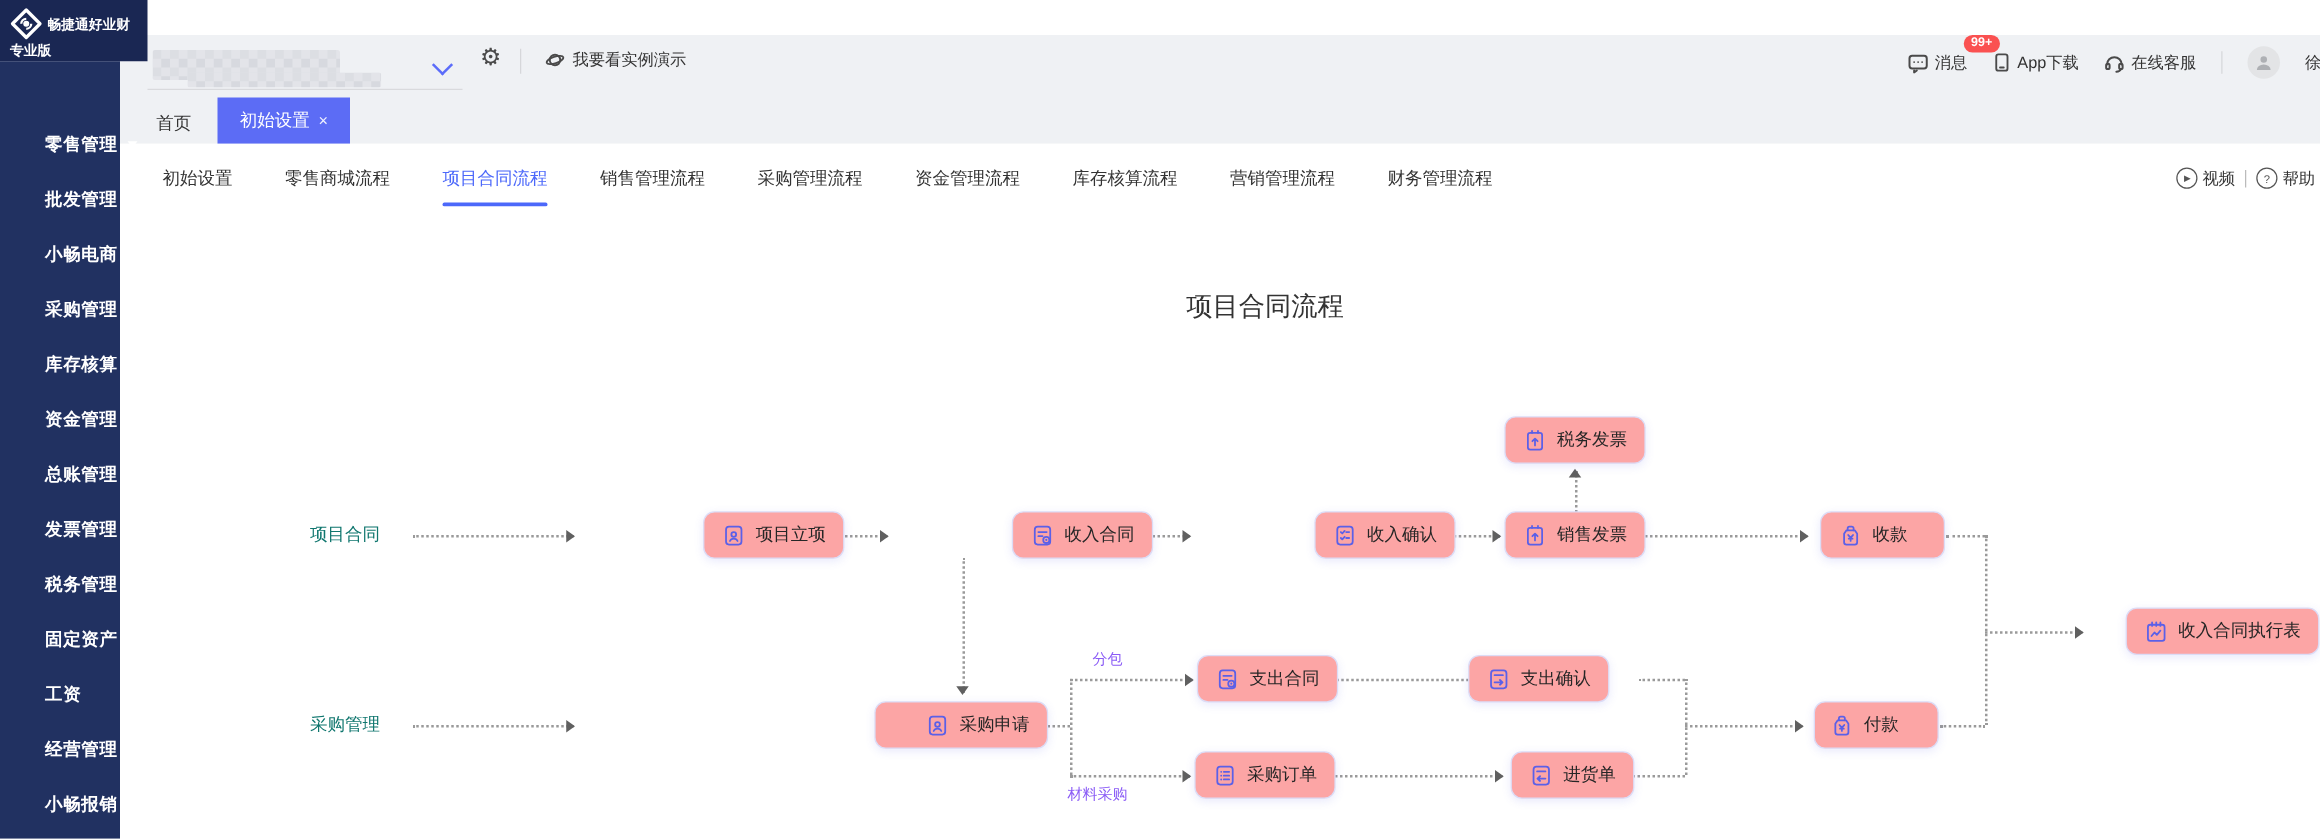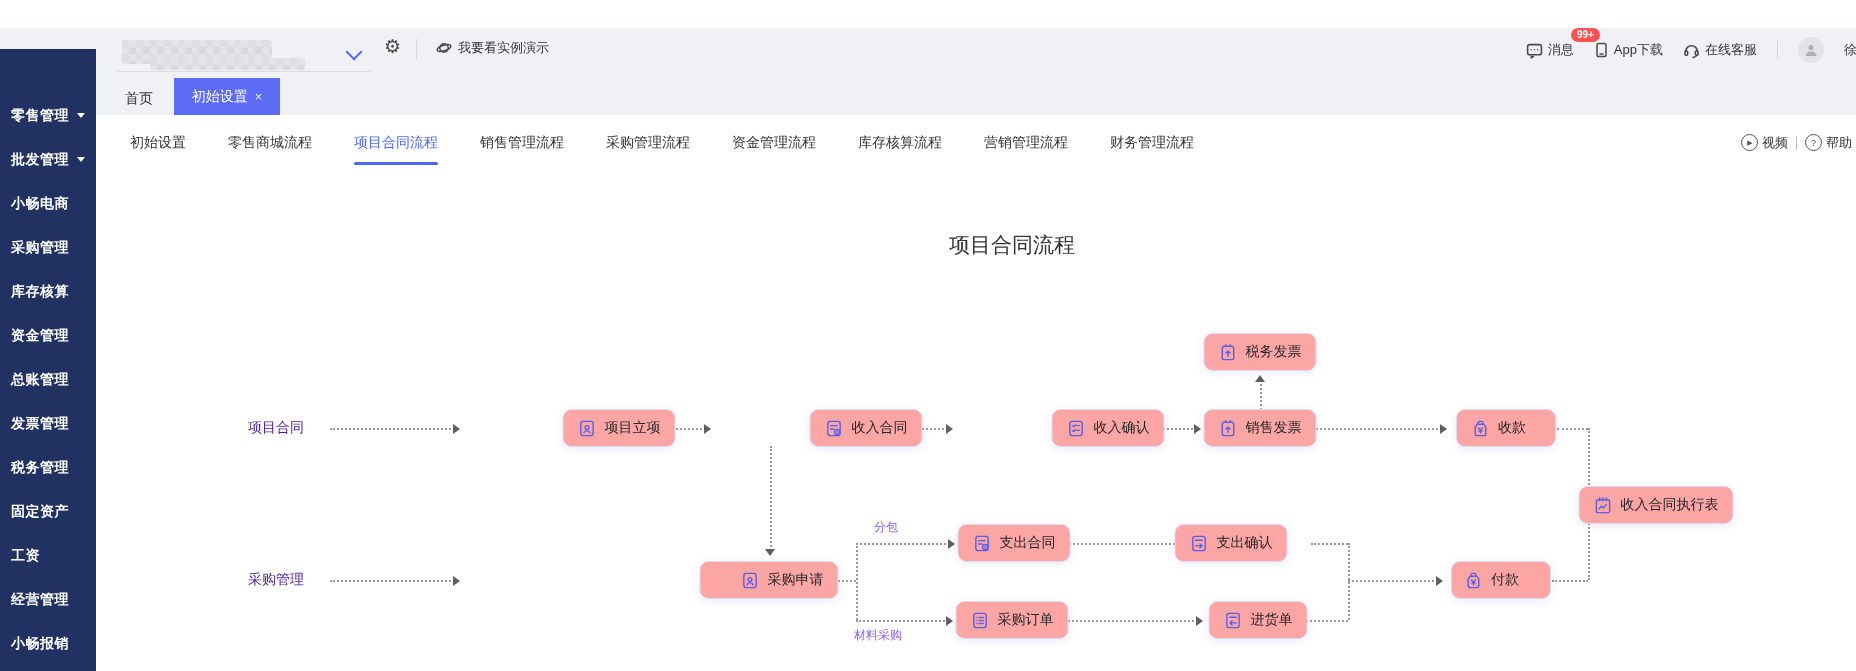--- a/index.html
+++ b/index.html
@@ -137,6 +137,16 @@
     </div>
   </div>
 
+  <div class="logoblock">
+    <svg class="mark" width="26" height="26" viewBox="0 0 26 26">
+      <path d="M13 2 L24 13 L13 24 L2 13 Z" fill="none" stroke="#fff" stroke-width="2.6" stroke-linejoin="round"></path>
+      <circle cx="13" cy="13" r="2.4" fill="#fff"></circle>
+      <path d="M9 13 a4 4 0 0 1 4 -4" stroke="#fff" stroke-width="1.8" fill="none"></path>
+      <path d="M17 13 a4 4 0 0 1 -4 4" stroke="#fff" stroke-width="1.8" fill="none"></path>
+    </svg>
+    <span class="bname">畅捷通好业财</span>
+    <span class="edition">专业版</span>
+  </div>
 
   <div class="sidebar">
     <ul class="snav">

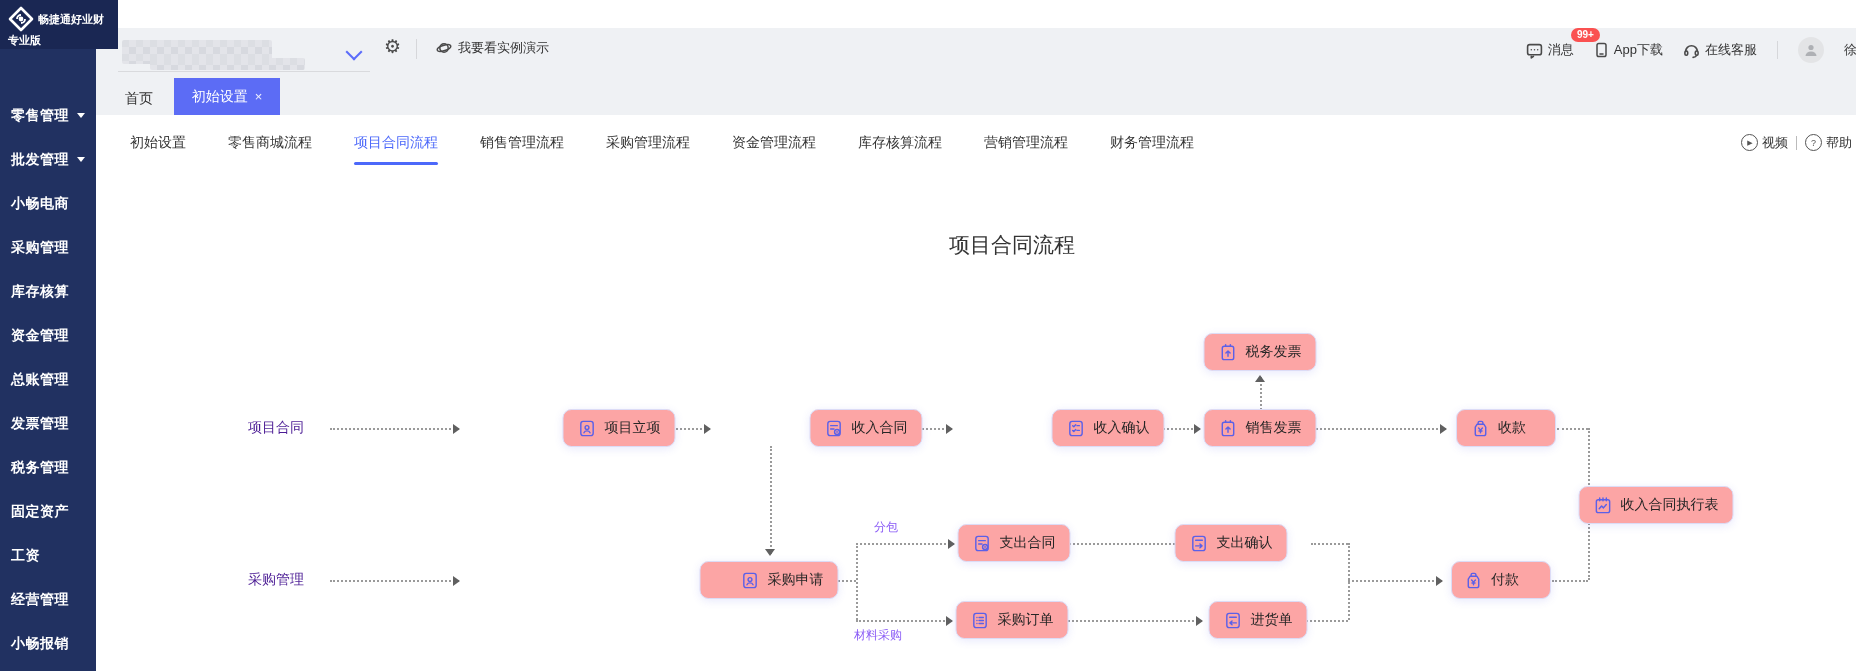--- a/index.html
+++ b/index.html
@@ -40,7 +40,7 @@
   
   .sidebar{position:absolute;left:0;top:49px;bottom:0;width:96px;background:#213161;z-index:4;padding-top:44px;box-sizing:border-box;}
   .snav{list-style:none;margin:0;padding:0;}
-  .snav li{height:44px;line-height:44px;padding-left:11px;color:#fff;font-size:14px;font-weight:bold;letter-spacing:.5px;cursor:pointer;white-space:nowrap;}
+  .snav li{height:44px;line-height:44px;padding-left:36px;color:#fff;font-size:14px;font-weight:bold;letter-spacing:.5px;cursor:pointer;white-space:nowrap;}
   .caret{display:inline-block;width:0;height:0;border-left:4px solid transparent;border-right:4px solid transparent;border-top:5px solid #fff;margin-left:8px;vertical-align:2px;}
   
   .content{position:absolute;left:96px;top:115px;right:0;bottom:0;background:#fff;}

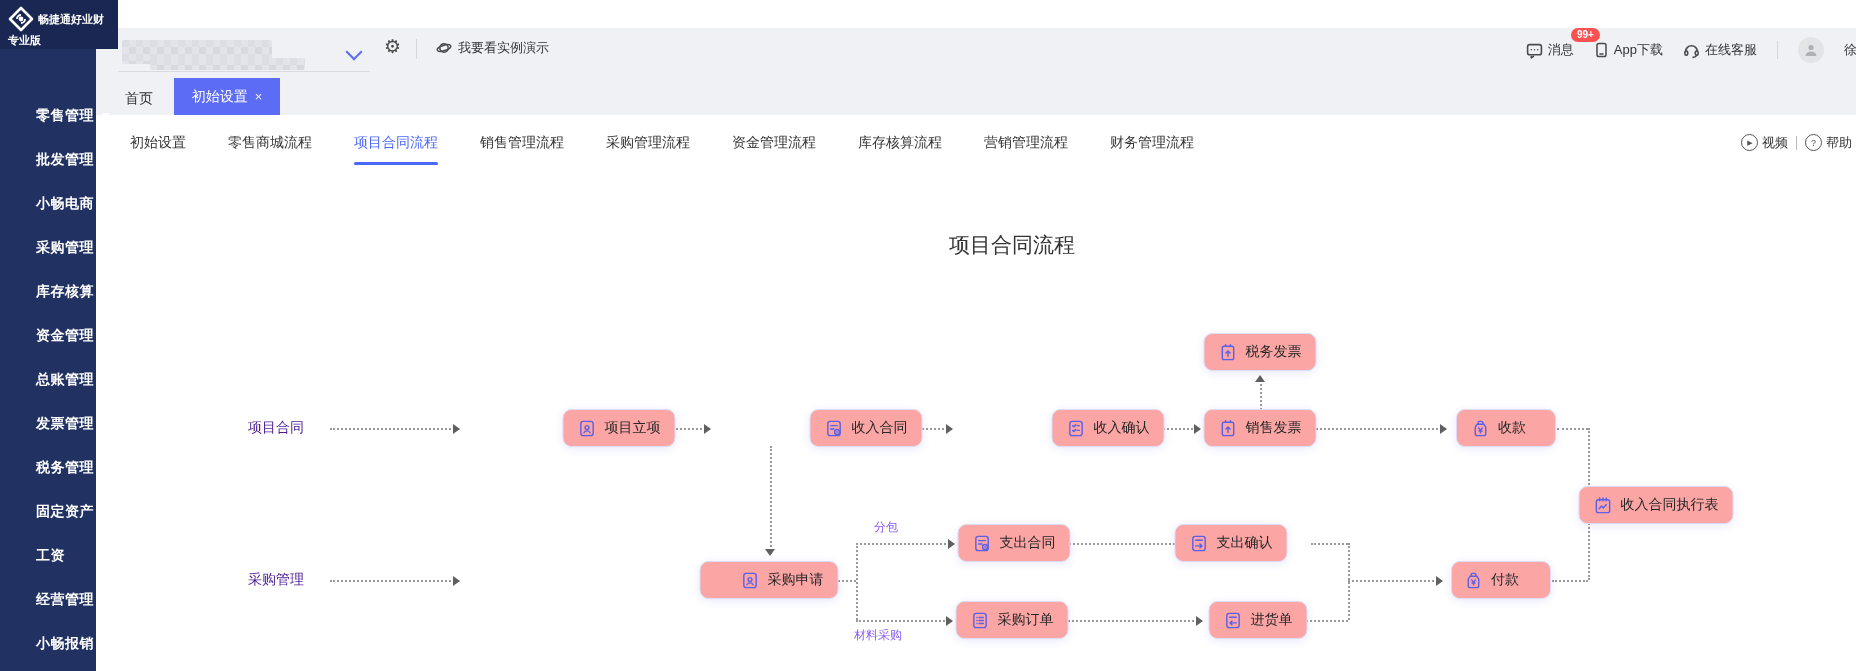--- a/index.html
+++ b/index.html
@@ -60,7 +60,7 @@
         box-shadow:0 2px 8px rgba(93,101,233,.14);font-size:14px;color:#262626;cursor:pointer;white-space:nowrap;}
   .node .nicon{display:flex;align-items:center;}
   .node svg{width:19px;height:19px;}
-  .lane-label{position:absolute;transform:translateY(-50%);font-size:14px;color:#4c1d95;text-align:right;}
+  .lane-label{position:absolute;transform:translateY(-50%);font-size:14px;color:#0f766e;text-align:right;}
   .branch-label{position:absolute;font-size:12px;color:#8b5cf6;}
   .cline{position:absolute;}
   .cline.h{border-top:2px dotted #9a9a9a;height:0;}

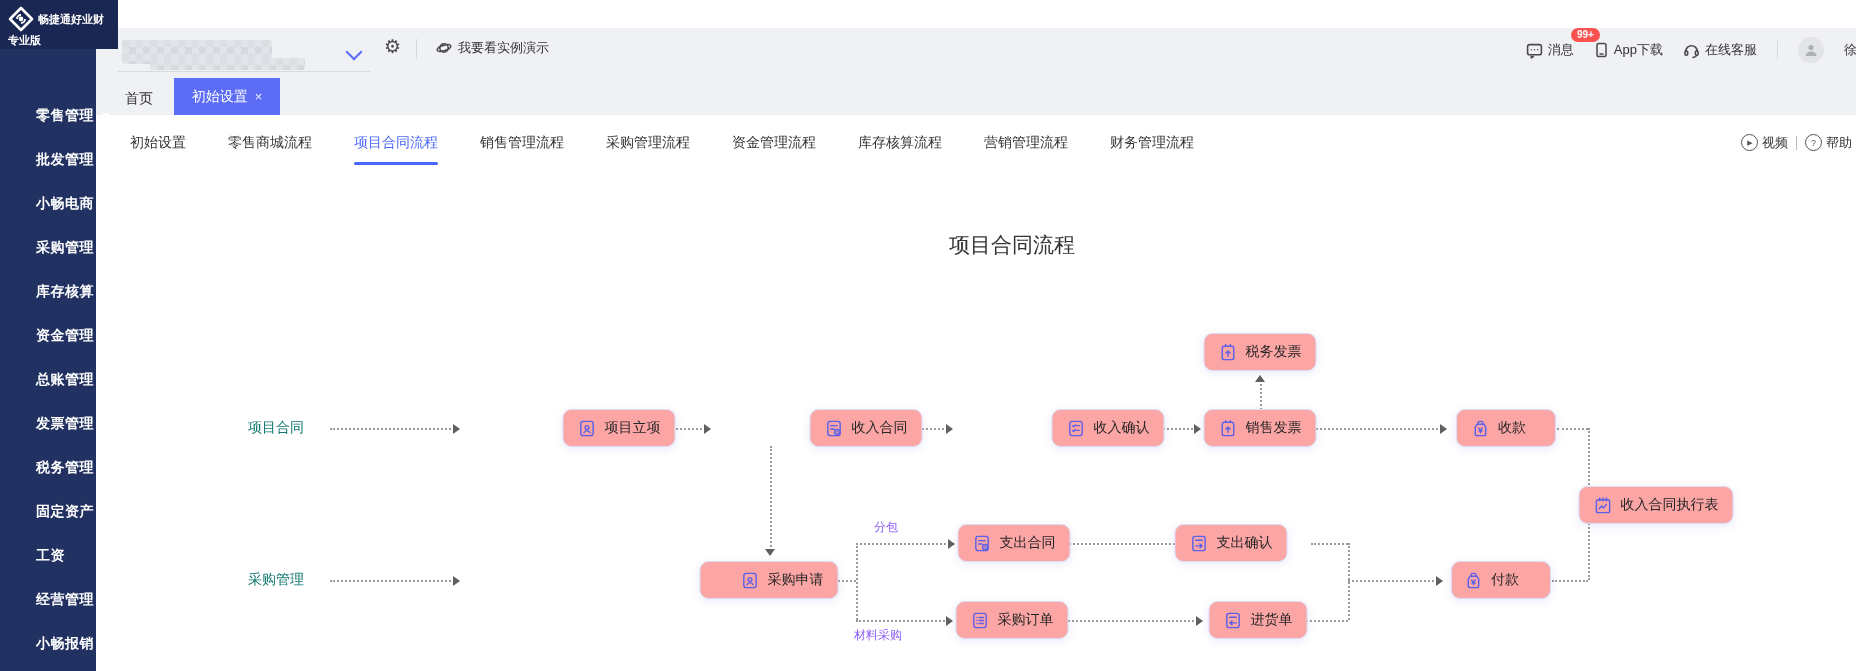--- a/index.html
+++ b/index.html
@@ -381,7 +381,7 @@
           </span>
         <span>付款</span>
       </div>
-      <div class="node" style="left:1560px;top:390px;">
+      <div class="node" style="left:1682px;top:390px;">
         <span class="nicon">
             <svg>
               <use href="#i-cal-chart"></use>

